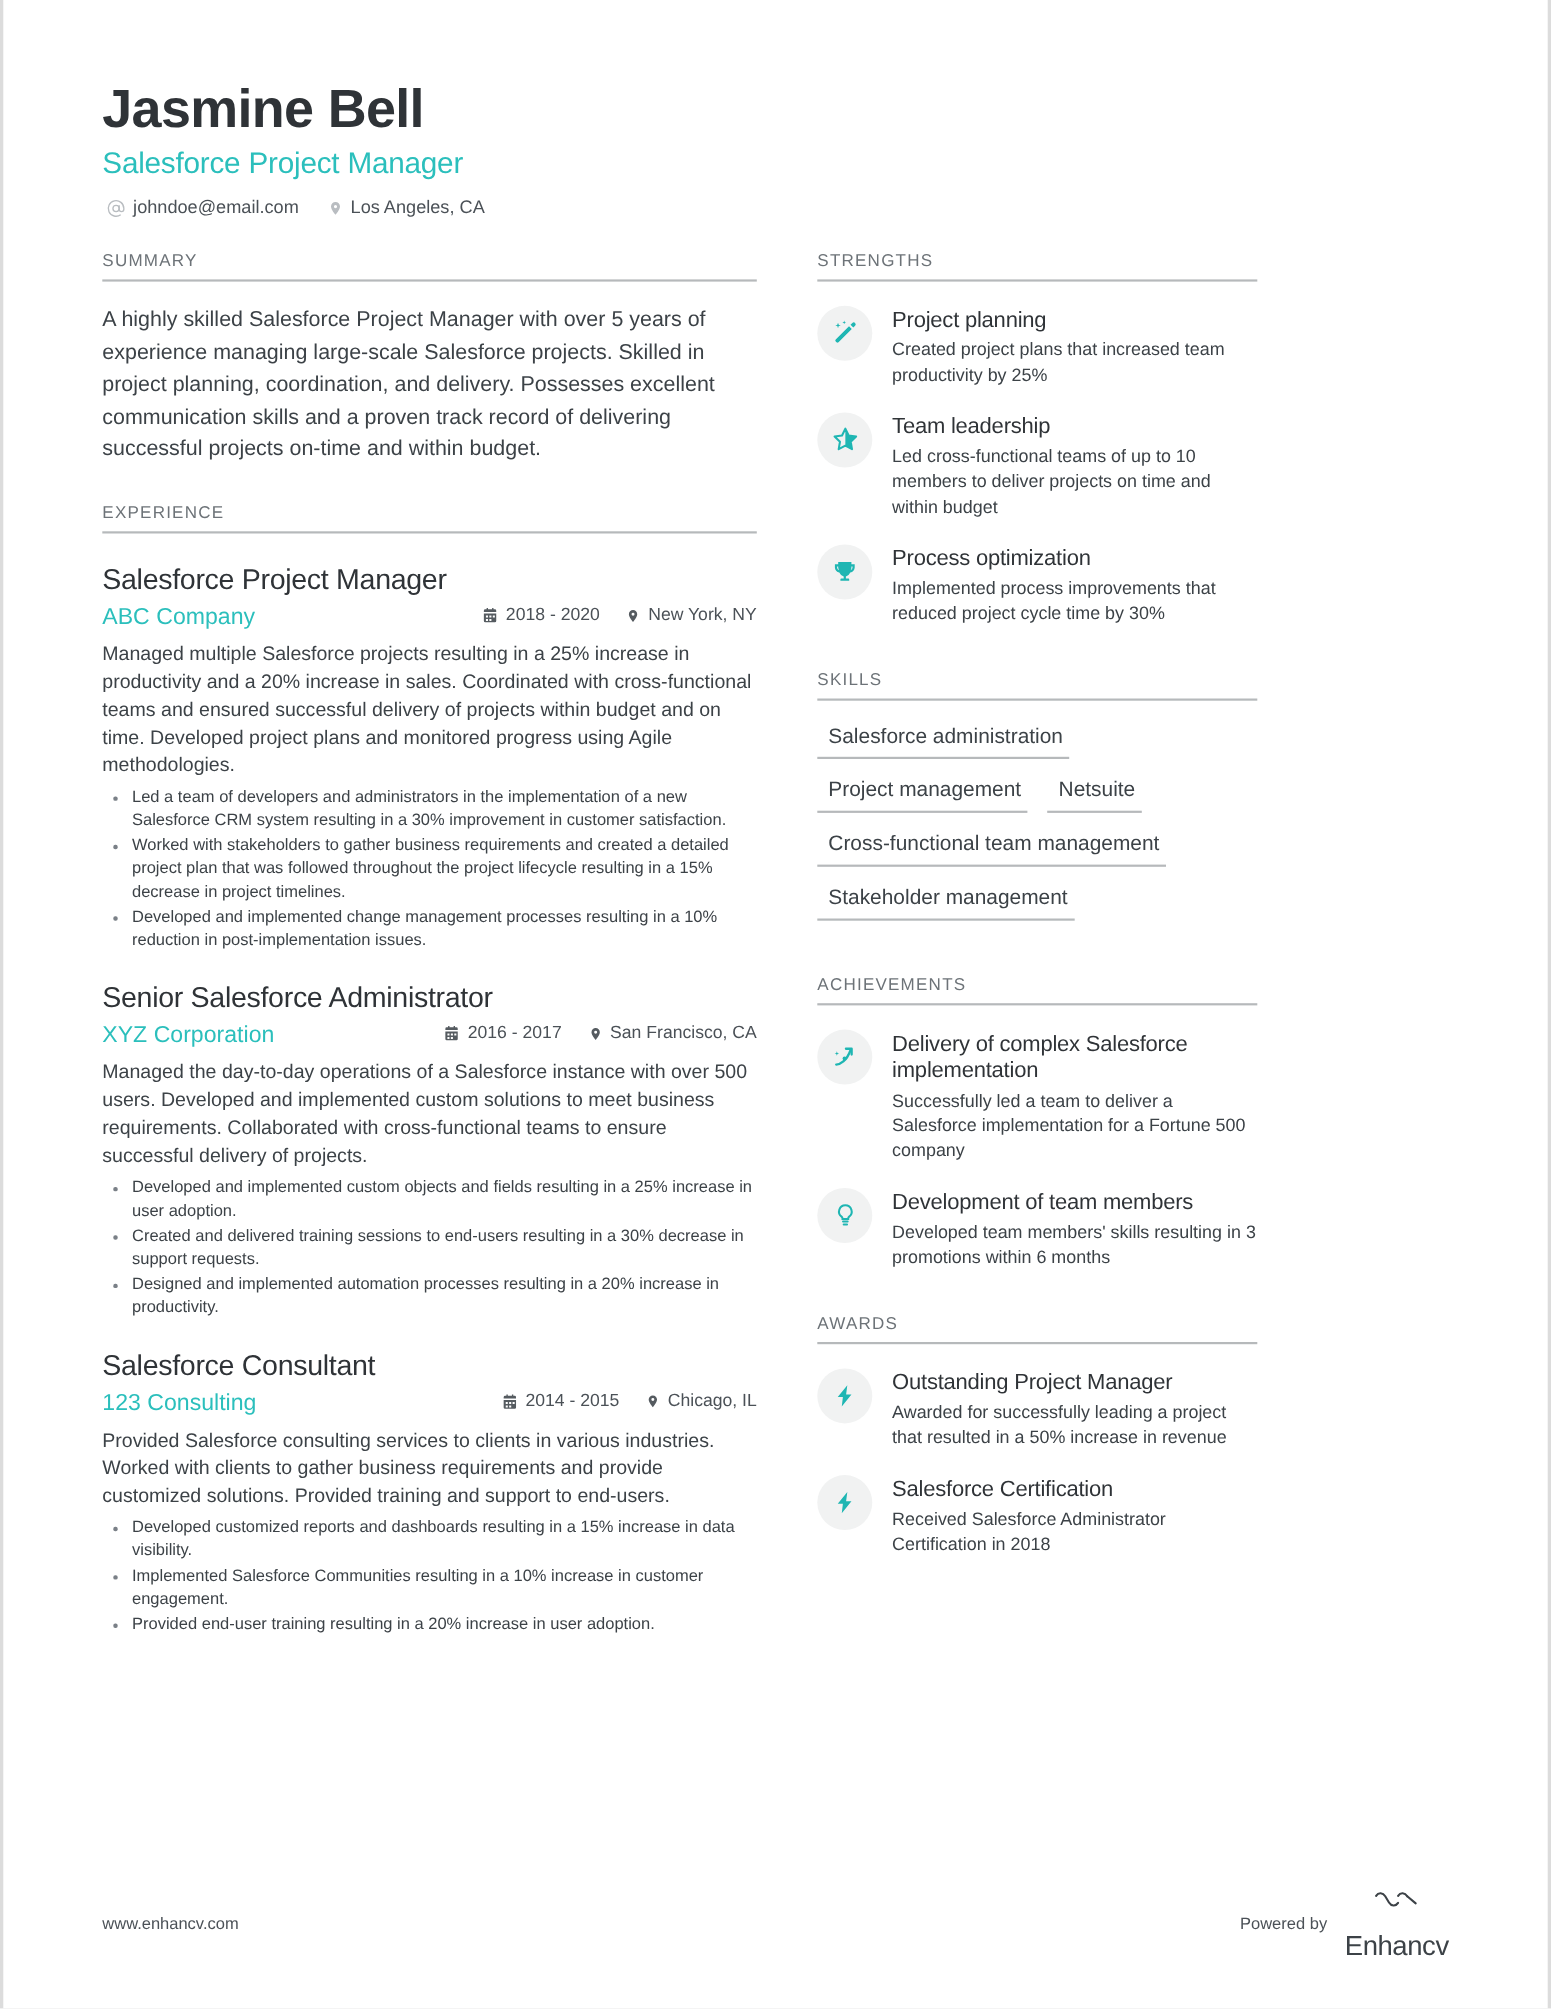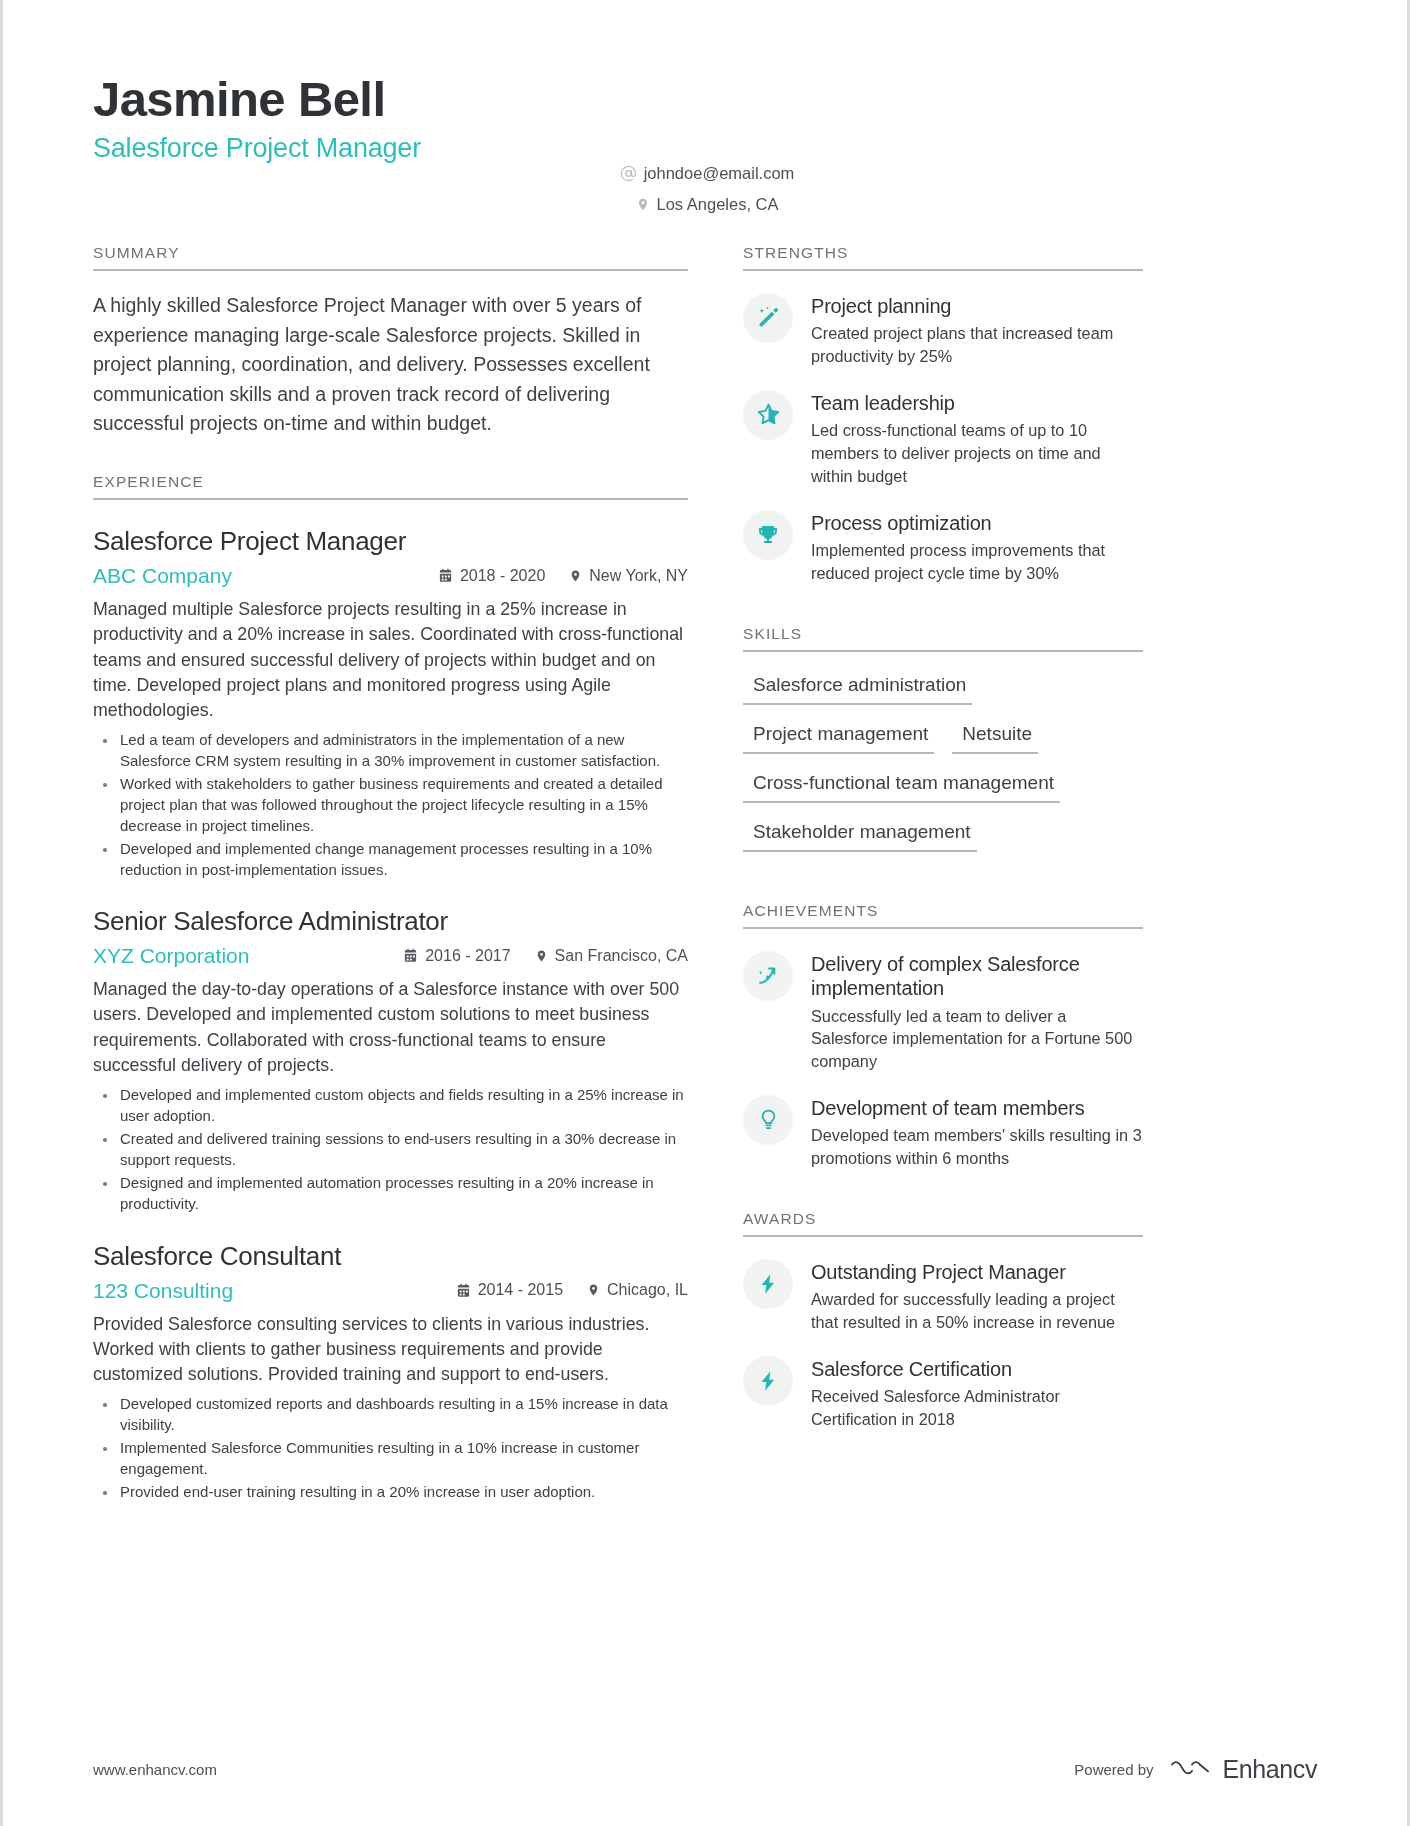--- a/index.html
+++ b/index.html
@@ -34,8 +34,8 @@
     letter-spacing:-0.2px;
   }
   .contact-row {
-    display:flex; align-items:center; gap:12px;
-    padding-left:4px;flex-direction:column;
+    display:flex; align-items:center; gap:26px;
+    margin-top:16px; padding-left:4px;
   }
   .contact-item {
     display:flex; align-items:center; gap:7px;

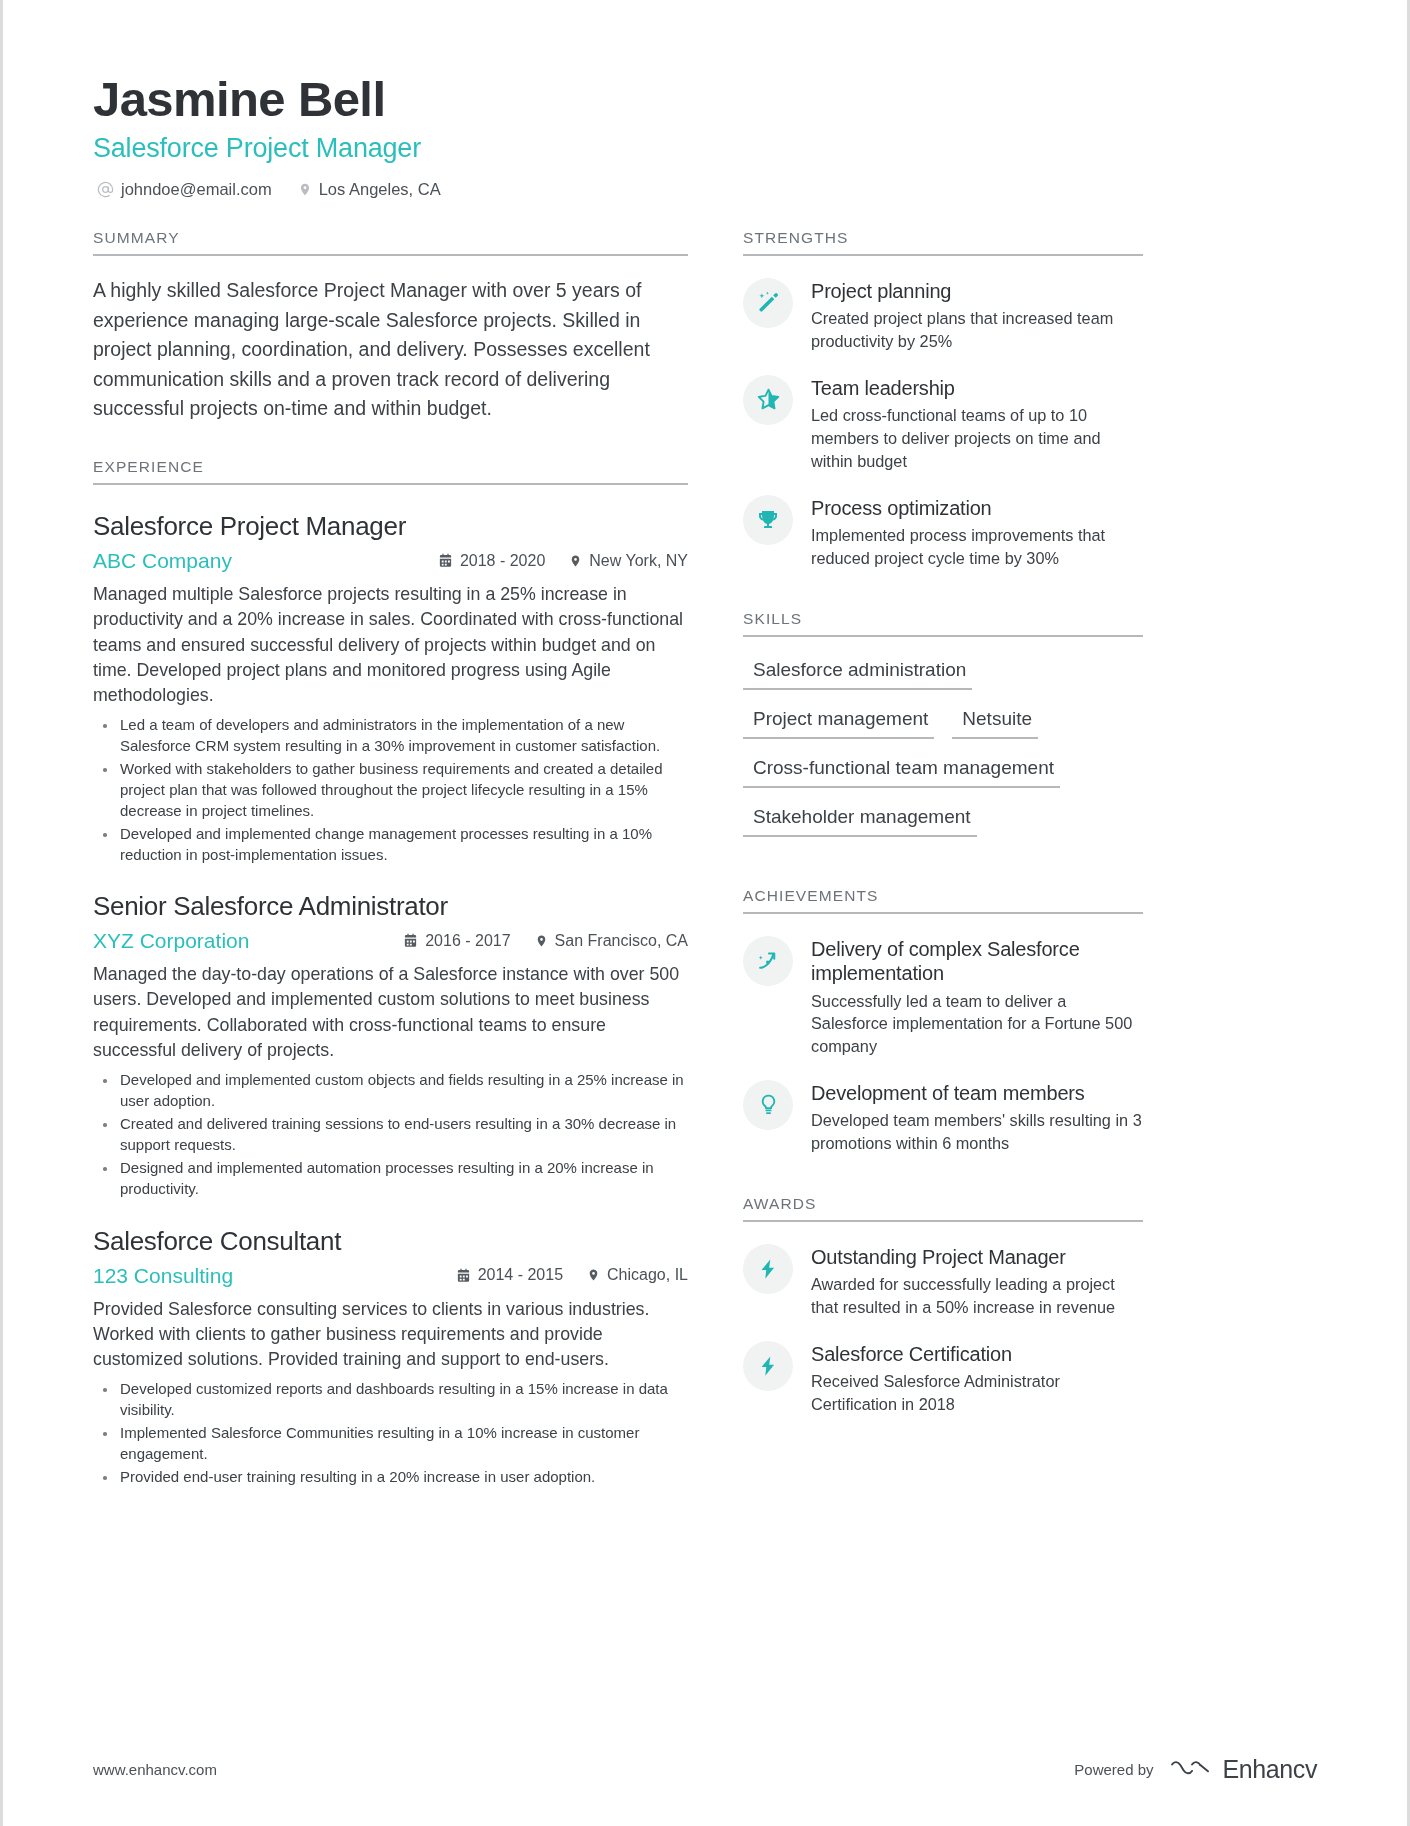--- a/index.html
+++ b/index.html
@@ -130,7 +130,7 @@
   .footer-url { font-size:15px; color:#4b5157; }
   .footer-right { margin-left:auto; display:flex; align-items:center; gap:16px;justify-content:center; }
   .powered { font-size:15px; color:#4b5157; }
-  .logo { display:flex; align-items:center; gap:11px; }
+  .logo { display:flex; align-items:center; gap:11px;flex-direction:column; }
   .logo-word { font-size:25px; color:#3c4247; letter-spacing:-0.4px; }
 </style>
 </head>

